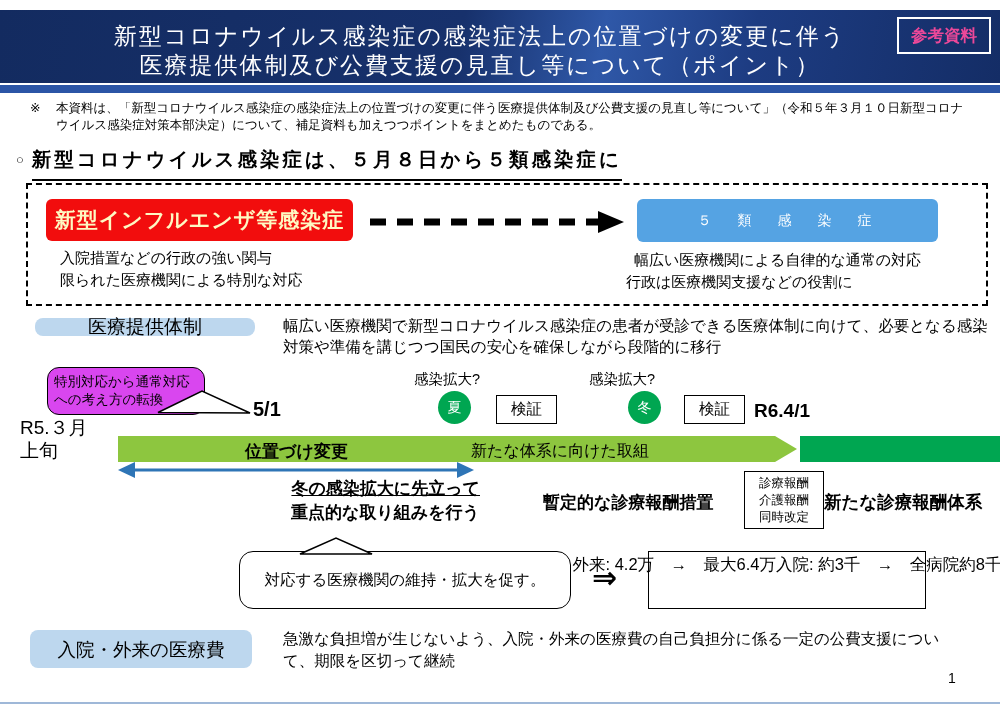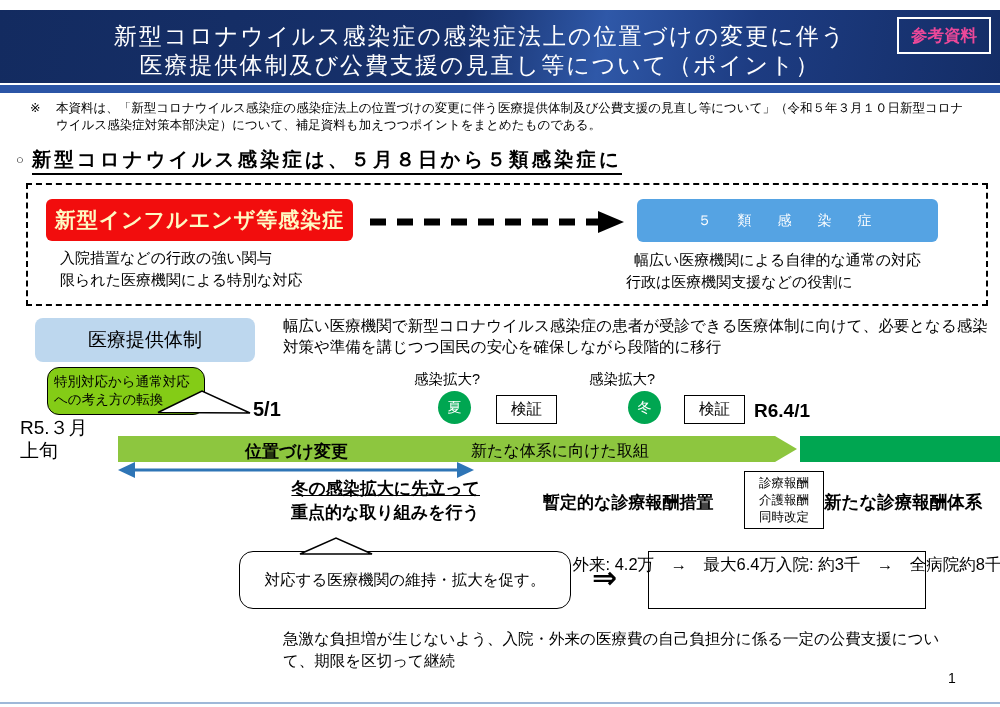--- a/index.html
+++ b/index.html
@@ -24,7 +24,7 @@
   .sec{left:16px;top:146px;display:flex;align-items:flex-start;}
   .sec .bullet{font-size:13px;margin:6px 8px 0 0;}
   .sec .txt{font-size:19.5px;font-weight:bold;letter-spacing:3px;
-            border-bottom:2px solid #000;padding-bottom:0;white-space:nowrap;}
+            border-bottom:2px solid #000;padding-bottom:6px;white-space:nowrap;}
 
   
   .dashed-box{left:26px;top:183px;width:958px;height:119px;border:2px dashed #000;background:#fff;}

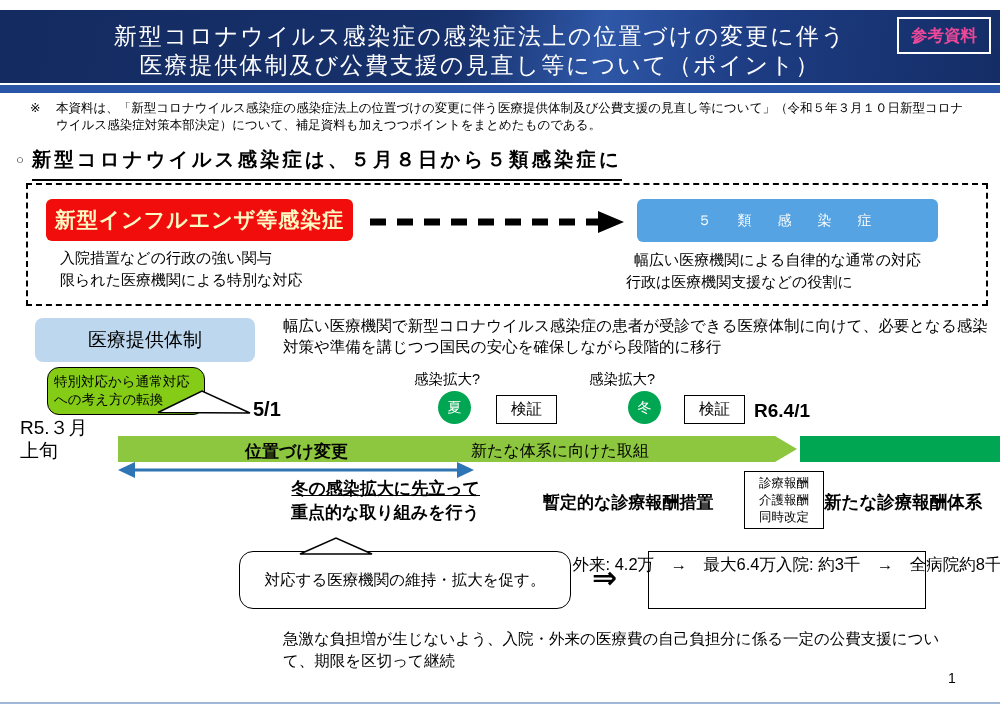--- a/index.html
+++ b/index.html
@@ -108,7 +108,7 @@
   <div class="abs trans-desc" style="left:626px;top:249px;padding-left:8px;">幅広い医療機関による自律的な通常の対応</div>
   <div class="abs trans-desc" style="left:626px;top:271px;">行政は医療機関支援などの役割に</div>
 
-  <div class="abs label-chip" style="left:35px;top:318px;width:220px;height:44px;">医療提供体制</div>
+  <div class="abs label-chip" style="left:35px;top:318px;width:220px;height:18px;">医療提供体制</div>
   <div class="abs para" style="left:283px;top:315px;width:708px;">幅広い医療機関で新型コロナウイルス感染症の患者が受診できる医療体制に向けて、必要となる感染対策や準備を講じつつ国民の安心を確保しながら段階的に移行</div>
 
   <div class="abs callout1">特別対応から通常対応への考え方の転換</div>

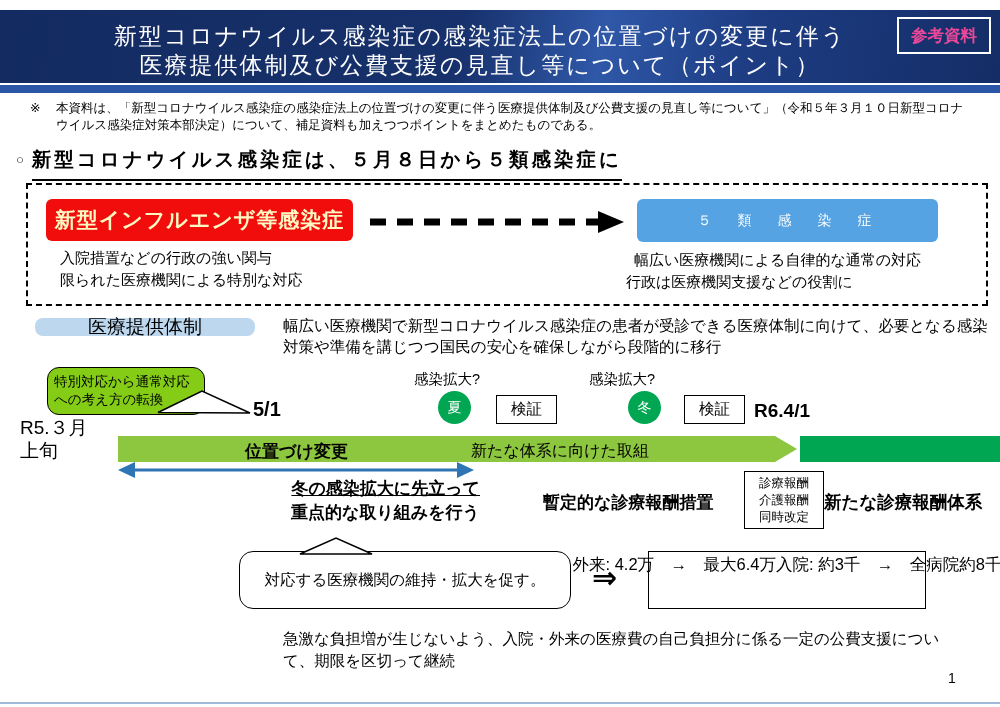--- a/index.html
+++ b/index.html
@@ -43,7 +43,7 @@
 
   
   .callout1{left:47px;top:367px;width:158px;height:48px;border:1.5px solid #000;border-radius:12px;
-            background:#84cc16;font-size:13.5px;line-height:18px;display:flex;align-items:center;
+            background:#d946ef;font-size:13.5px;line-height:18px;display:flex;align-items:center;
             justify-content:center;text-align:left;padding:2px 6px;box-sizing:border-box;z-index:2;}
   .r5{left:20px;top:416px;font-size:19px;line-height:23px;white-space:nowrap;}
   .d58{left:253px;top:398px;font-size:20px;font-weight:bold;}

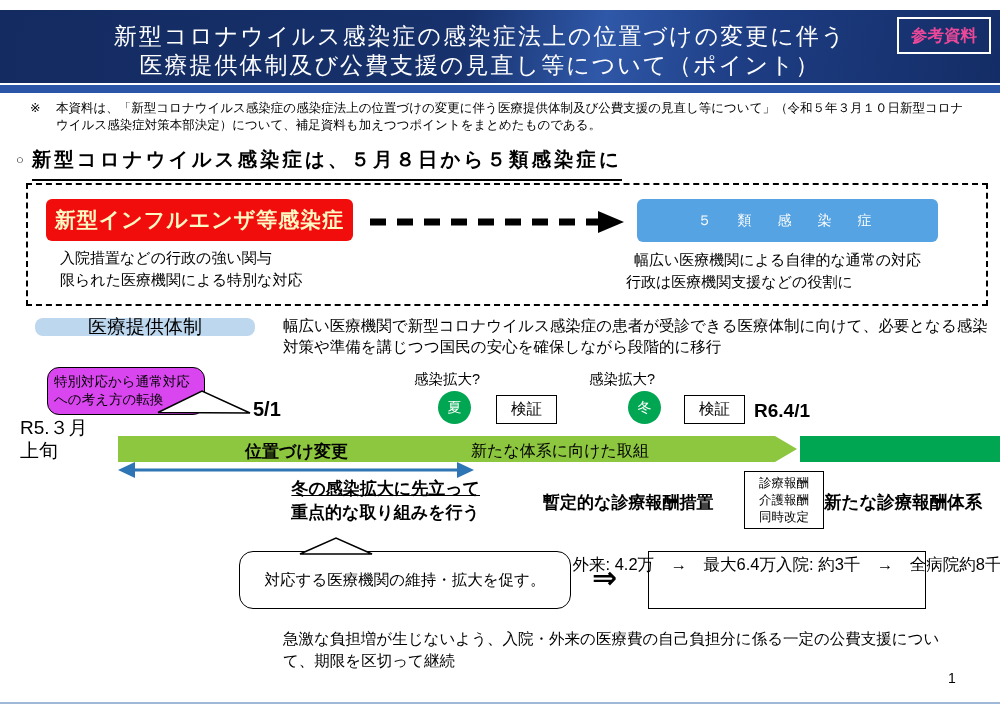--- a/index.html
+++ b/index.html
@@ -149,6 +149,7 @@
     <span>入院:  約3千　→　全病院約8千</span>
   </div>
 
+  <div class="abs label-chip" style="left:30px;top:630px;width:222px;height:38px;font-size:18.5px;">入院・外来の医療費</div>
   <div class="abs para" style="left:283px;top:628px;width:672px;line-height:22px;">急激な負担増が生じないよう、入院・外来の医療費の自己負担分に係る一定の公費支援について、期限を区切って継続</div>
 
   <div class="abs pagenum">1</div>

